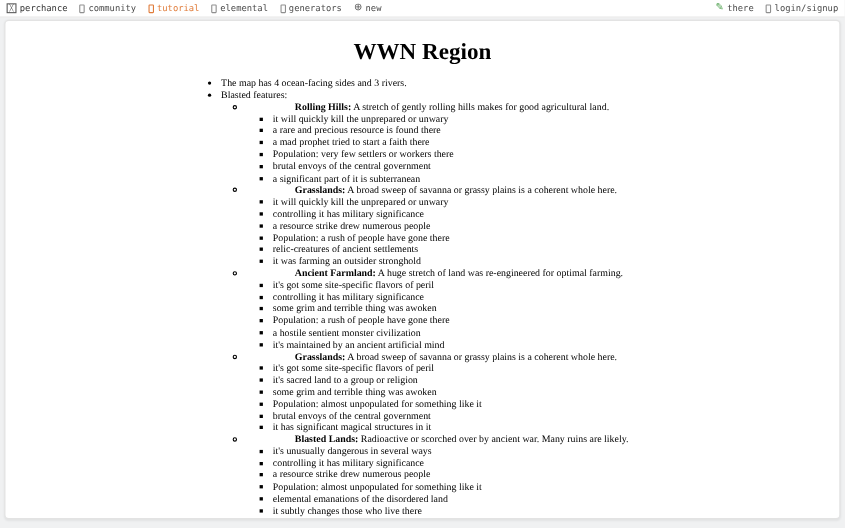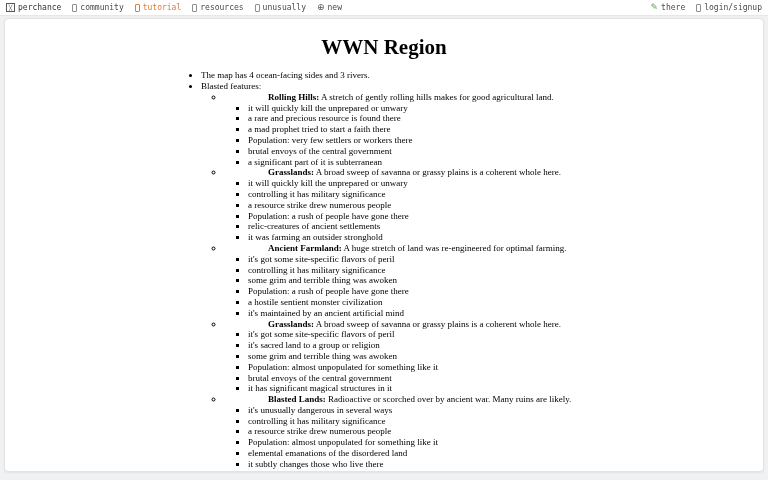--- a/index.html
+++ b/index.html
@@ -94,7 +94,7 @@
   </span>
   <span class="nav-item">
     <span class="rect-icon"></span>
-    <span>resources</span>
+    <span>elemental</span>
   </span>
   <span class="nav-item">
     <span class="rect-icon"></span>

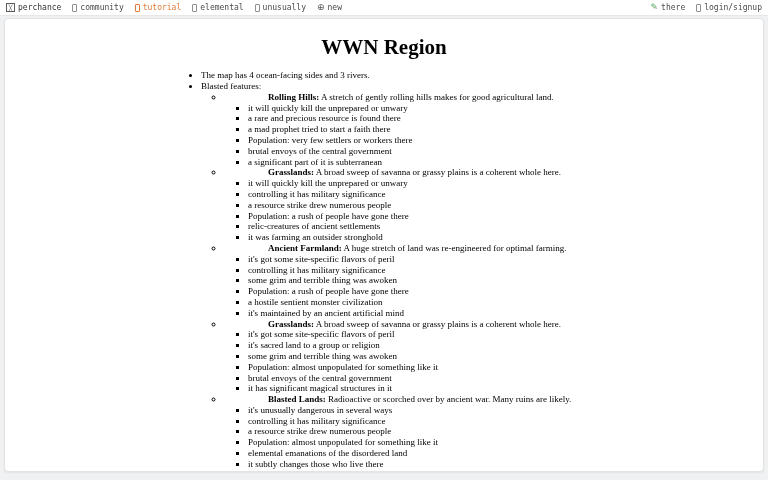--- a/index.html
+++ b/index.html
@@ -98,7 +98,7 @@
   </span>
   <span class="nav-item">
     <span class="rect-icon"></span>
-    <span>unusually</span>
+    <span>generators</span>
   </span>
   <span class="nav-item">
     <span class="glyph-icon">⊕</span>

